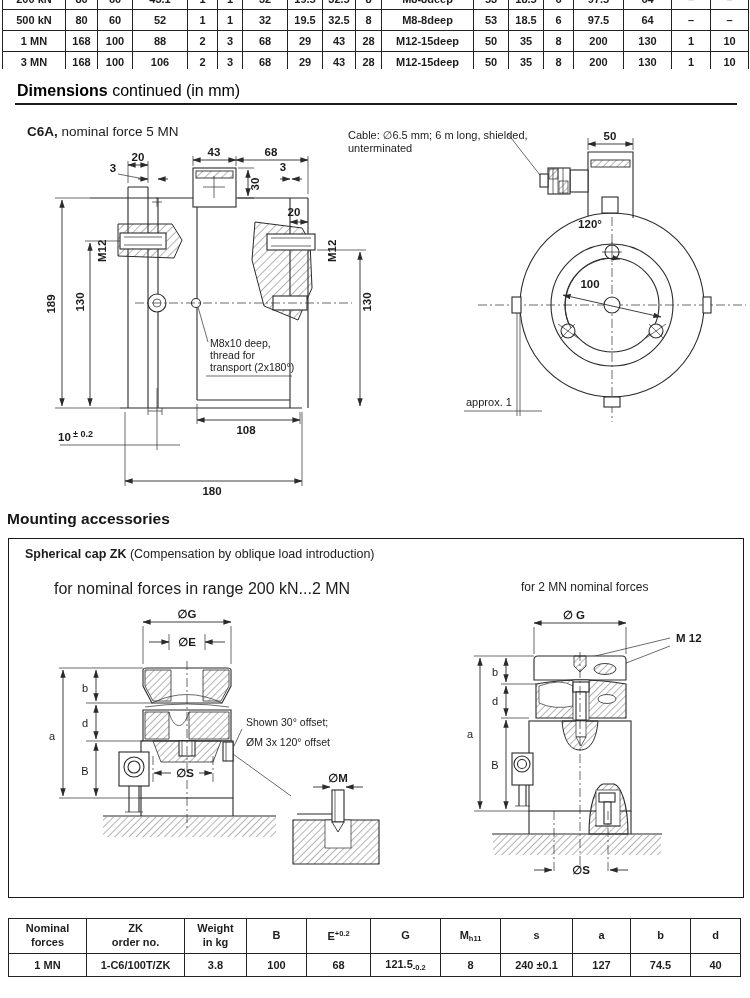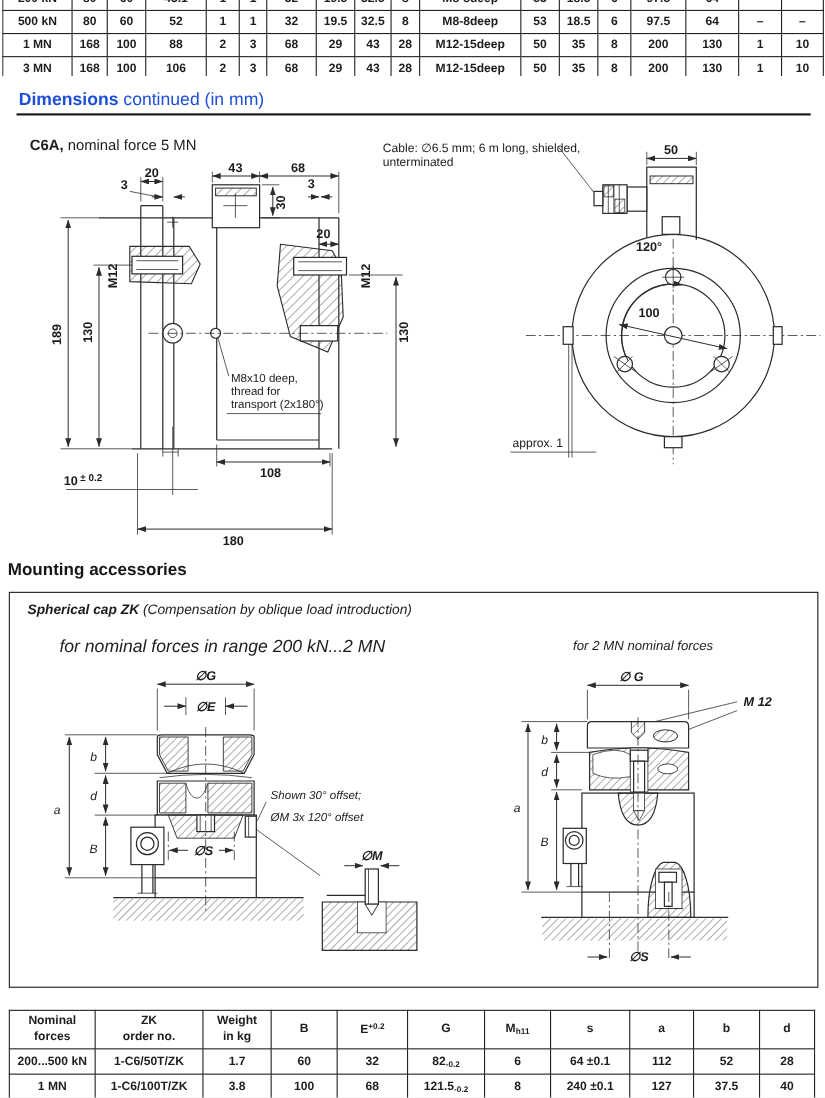--- a/index.html
+++ b/index.html
@@ -11,7 +11,7 @@
   #topTable{width:746px;margin-top:-12px;}
   #topTable td{border:1.6px solid #222;height:20px;padding:0;text-align:center;
                font-size:11px;font-weight:700;color:#1d1d1d;overflow:hidden;white-space:nowrap;}
-  .h1{position:absolute;left:17px;top:82px;font-size:16px;color:#1d4ed8;}
+  .h1{position:absolute;left:17px;top:82px;font-size:16px;color:#000000;}
   .h1 b,.sub b{font-weight:700;}
   .rule{position:absolute;left:15px;top:103px;width:722px;height:2px;background:#1a1a1a;}
   .sub{position:absolute;left:27px;top:124px;font-size:13.5px;}

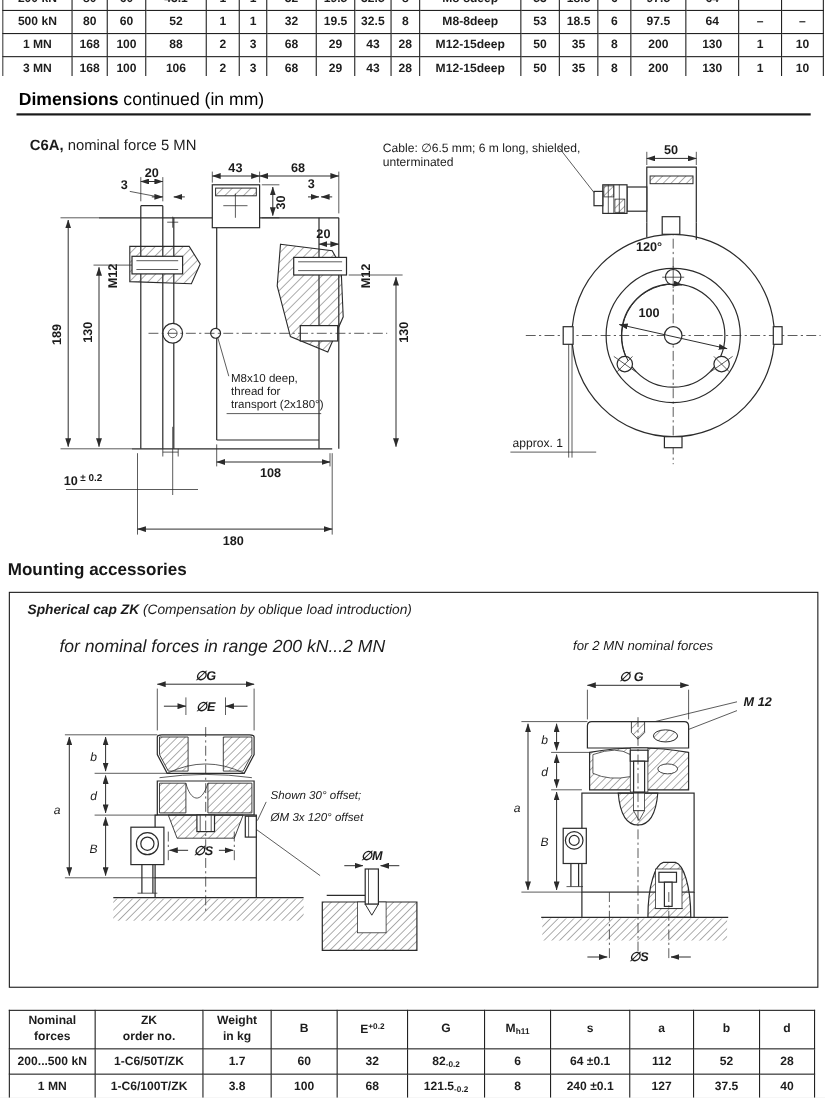--- a/index.html
+++ b/index.html
@@ -17,7 +17,7 @@
   .sub{position:absolute;left:27px;top:124px;font-size:13.5px;}
   .cable{position:absolute;left:348px;top:129px;font-size:11px;line-height:13px;}
   .h2{position:absolute;left:7px;top:510px;font-size:15.5px;font-weight:700;color:#161616;}
-  #zkBox{position:absolute;left:8px;top:538px;width:734px;height:358px;border:1.7px solid #1a1a1a;font-style:italic;}
+  #zkBox{position:absolute;left:8px;top:538px;width:734px;height:358px;border:1.7px solid #1a1a1a;}
   .zkTitle{position:absolute;left:16px;top:8px;font-size:12.5px;}
   .zkCapL{position:absolute;left:45px;top:41px;font-size:16px;}
   .zkCapR{position:absolute;left:512px;top:41px;font-size:12px;}

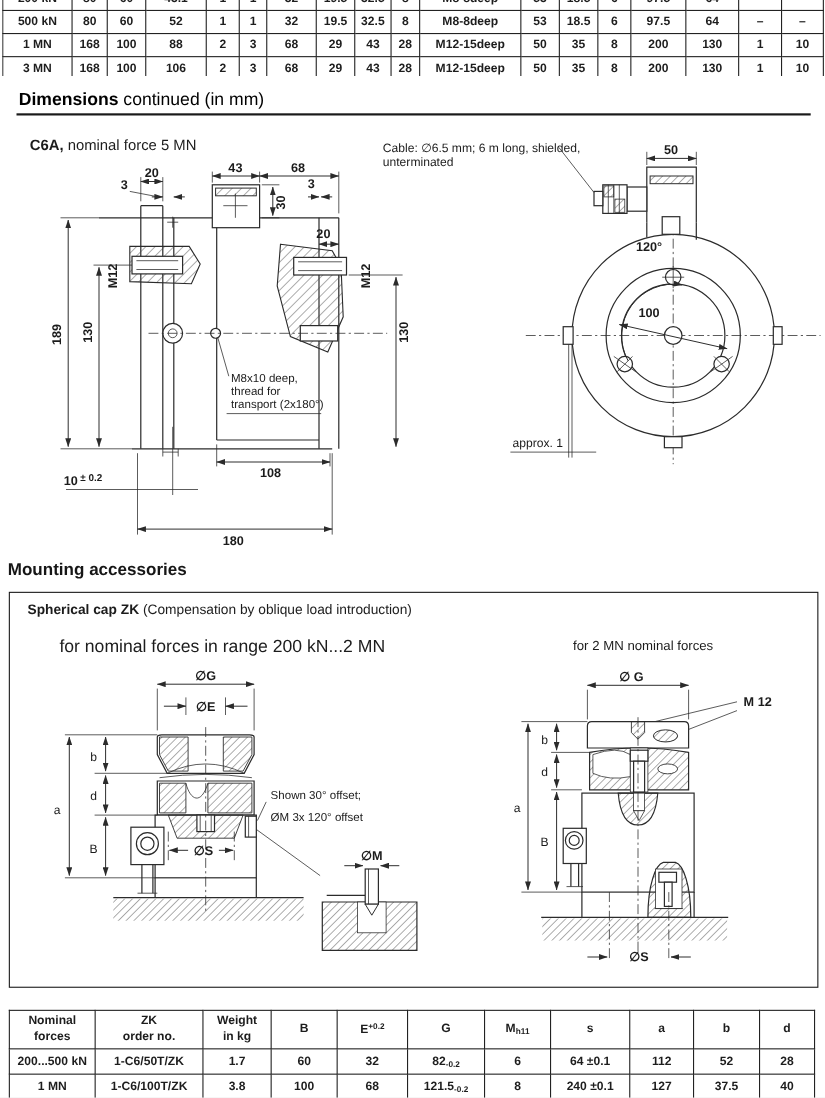--- a/index.html
+++ b/index.html
@@ -484,19 +484,6 @@
     </thead>
     <tbody>
       <tr>
-        <td>200...500 kN</td>
-        <td>1-C6/50T/ZK</td>
-        <td>1.7</td>
-        <td>60</td>
-        <td>32</td>
-        <td><span>82</span><sub>-0.2</sub></td>
-        <td>6</td>
-        <td>64 ±0.1</td>
-        <td>112</td>
-        <td>52</td>
-        <td>28</td>
-      </tr>
-      <tr>
         <td>1 MN</td>
         <td>1-C6/100T/ZK</td>
         <td>3.8</td>

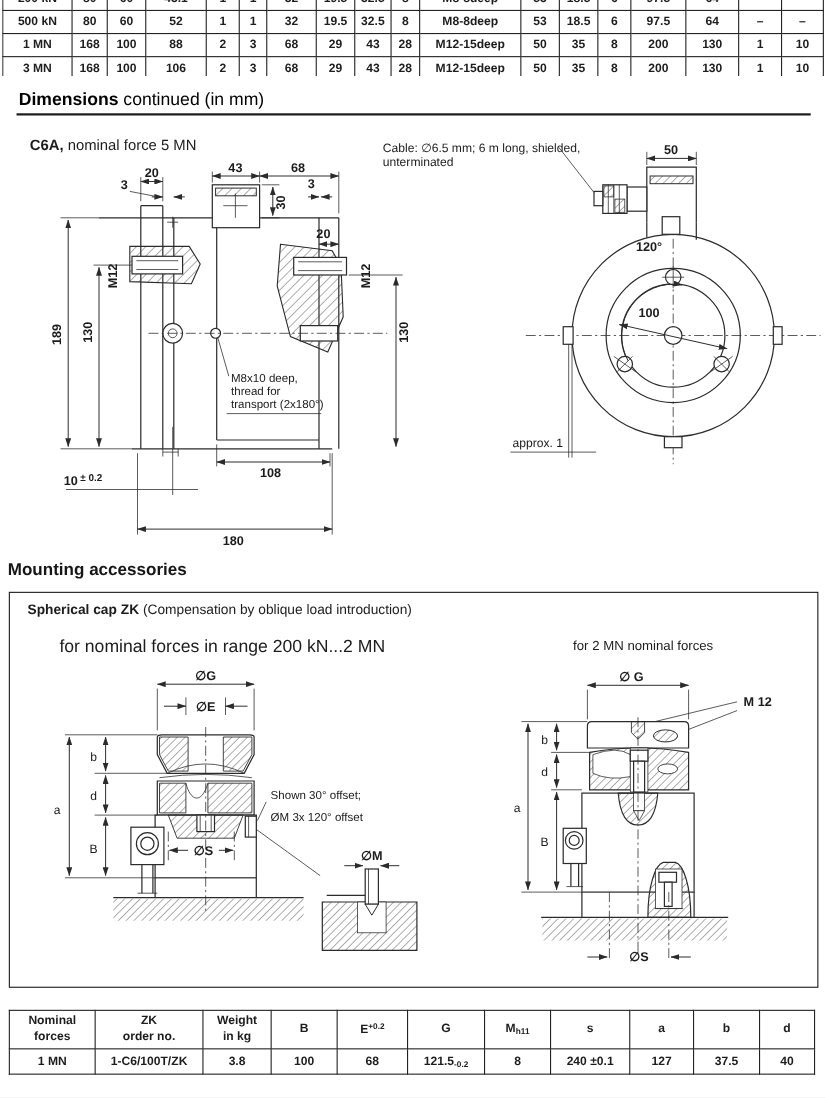--- a/index.html
+++ b/index.html
@@ -493,7 +493,7 @@
         <td>8</td>
         <td>240 ±0.1</td>
         <td>127</td>
-        <td>37.5</td>
+        <td>74.5</td>
         <td>40</td>
       </tr>
     </tbody>

